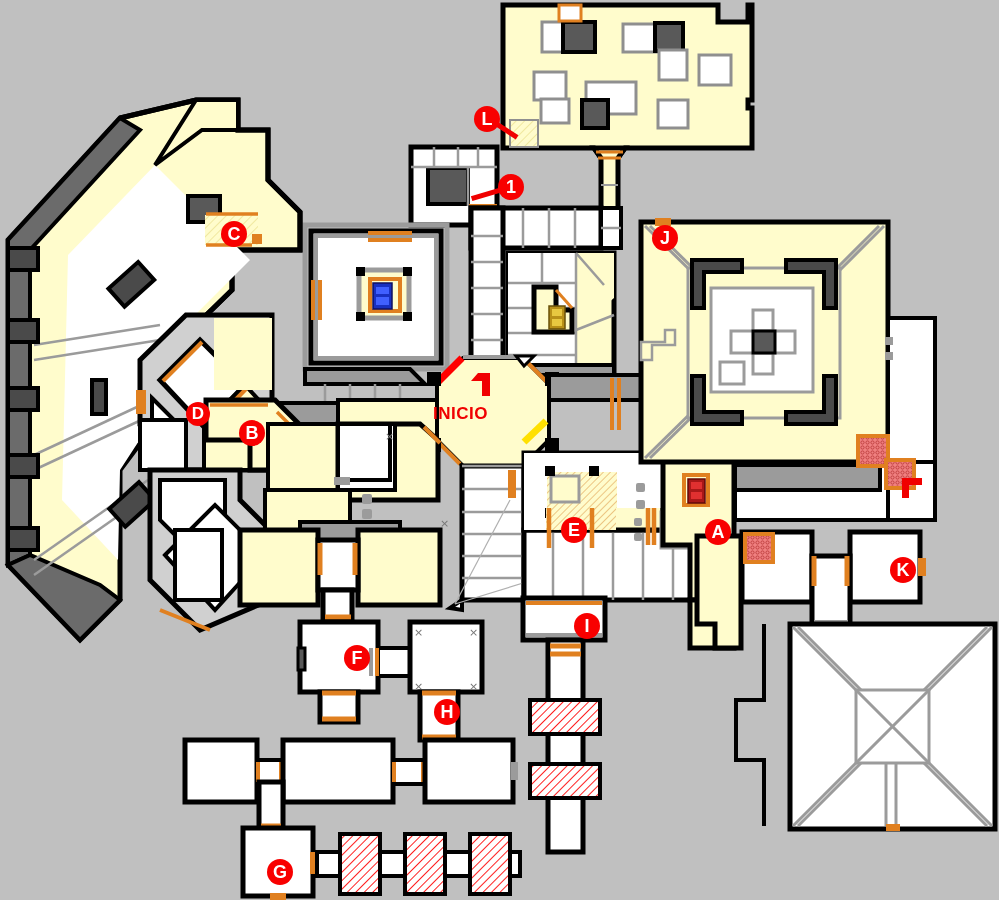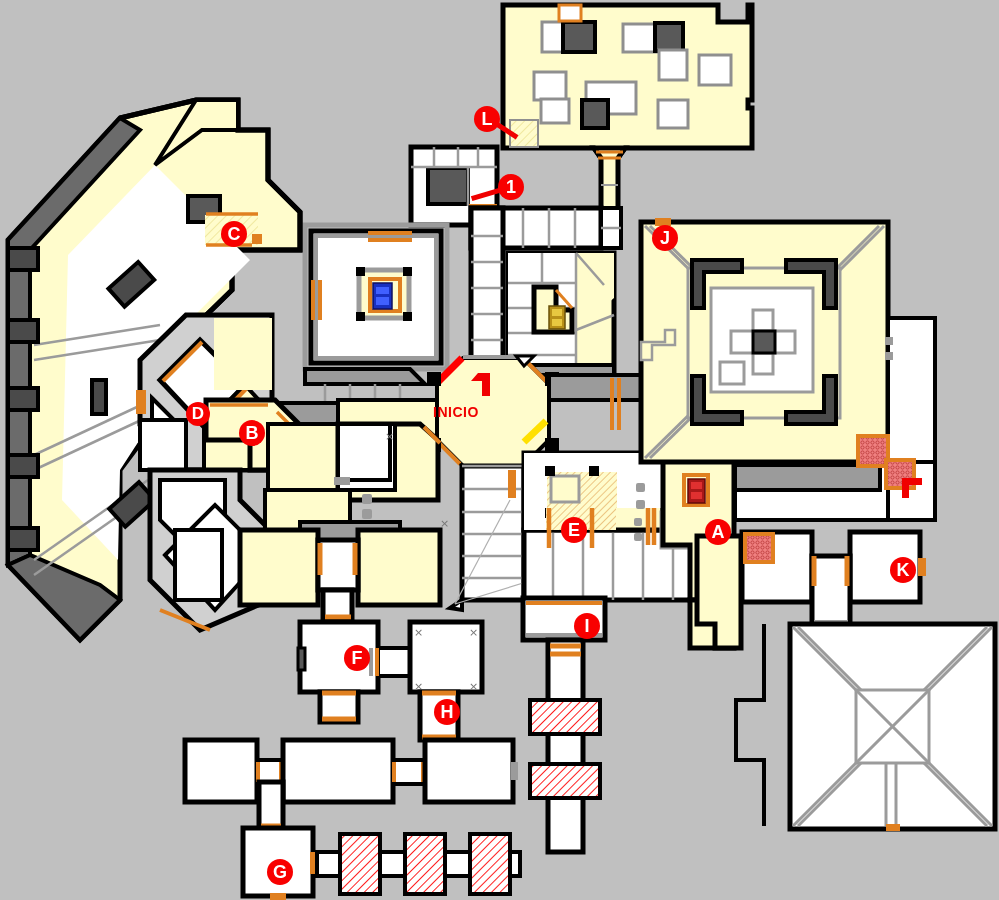--- a/index.html
+++ b/index.html
@@ -10,7 +10,7 @@
           color:#ffffff;font-size:18px;font-weight:bold;line-height:26px;text-align:center;
           font-family:"Liberation Sans",sans-serif;letter-spacing:0;}
   .marker.small{width:24px;height:24px;line-height:24px;font-size:17px;}
-  .label-inicio{position:absolute;color:#f00000;font-size:14px;font-weight:bold;
+  .label-inicio{position:absolute;color:#f00000;font-size:17px;font-weight:bold;
                 font-family:"Liberation Sans",sans-serif;letter-spacing:.5px;}
 </style>
 </head>

